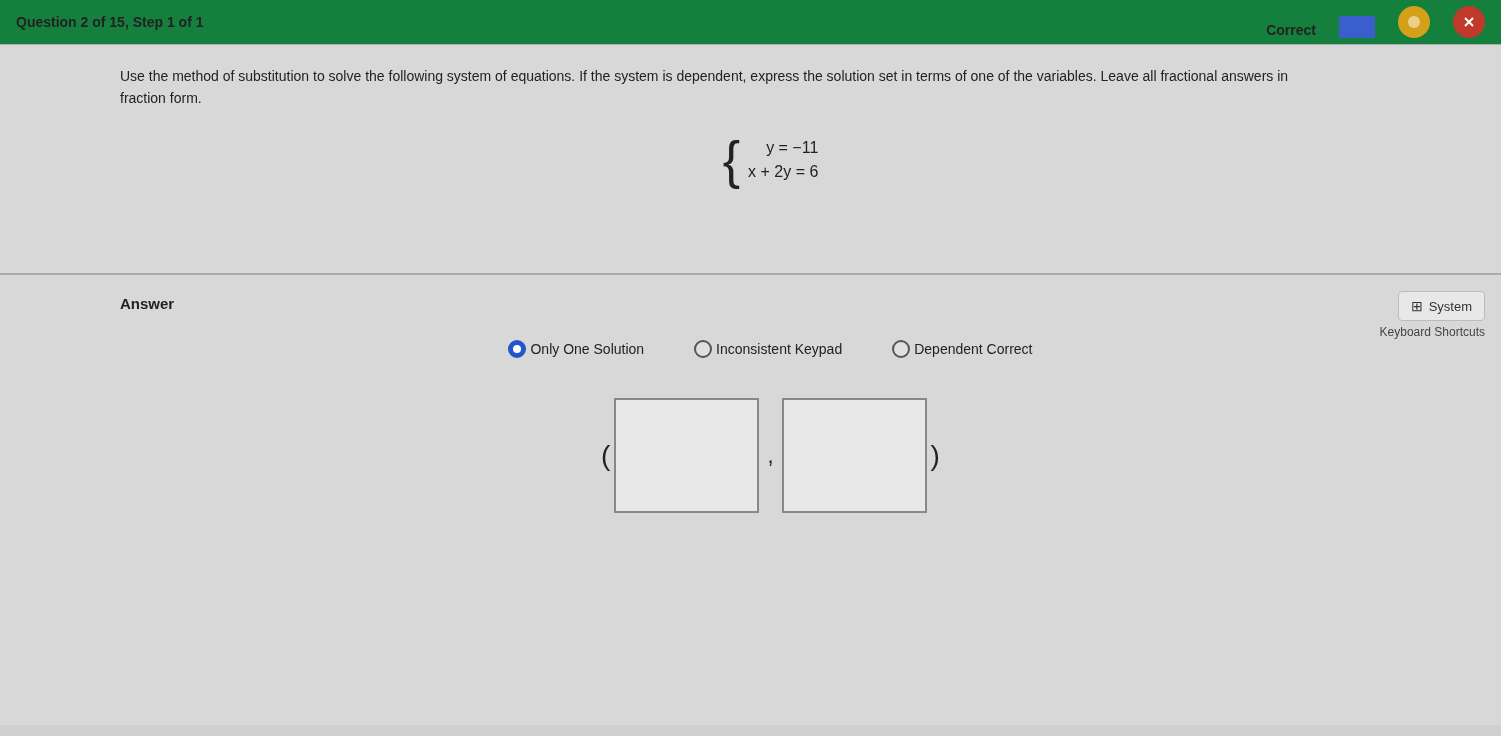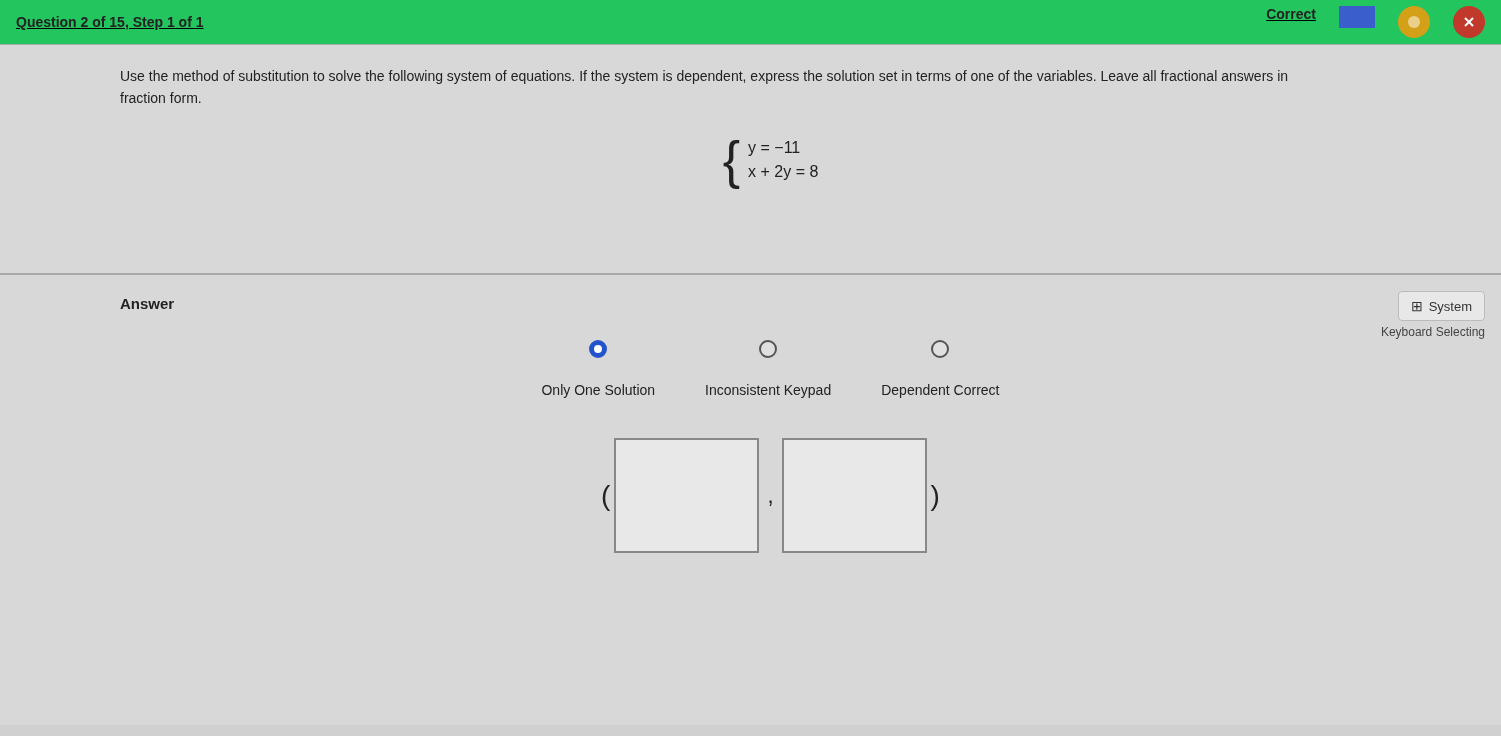--- a/index.html
+++ b/index.html
@@ -28,9 +28,8 @@
       justify-content: space-between;
       align-items: center;
       padding: 6px 16px;
-      background-color: #22c55e;
+      background-color: #15803d;
       border-bottom: 1px solid #aaa;
-      text-decoration: underline;
     }
 
     .question-header-left {

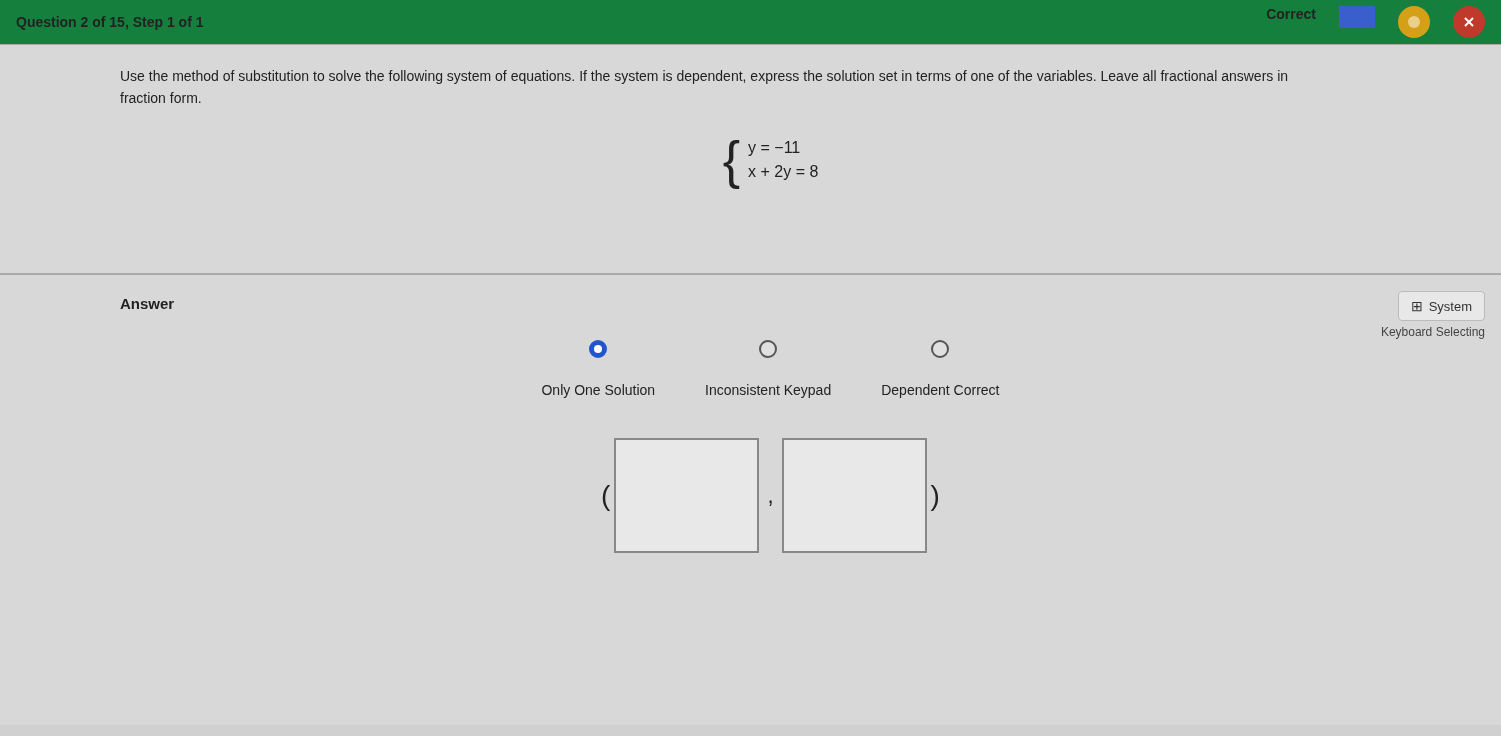--- a/index.html
+++ b/index.html
@@ -40,7 +40,7 @@
 
     .question-header-right {
       display: flex;
-      align-items: flex-start;
+      align-items: flex-end;
       gap: 23px;
     }
 

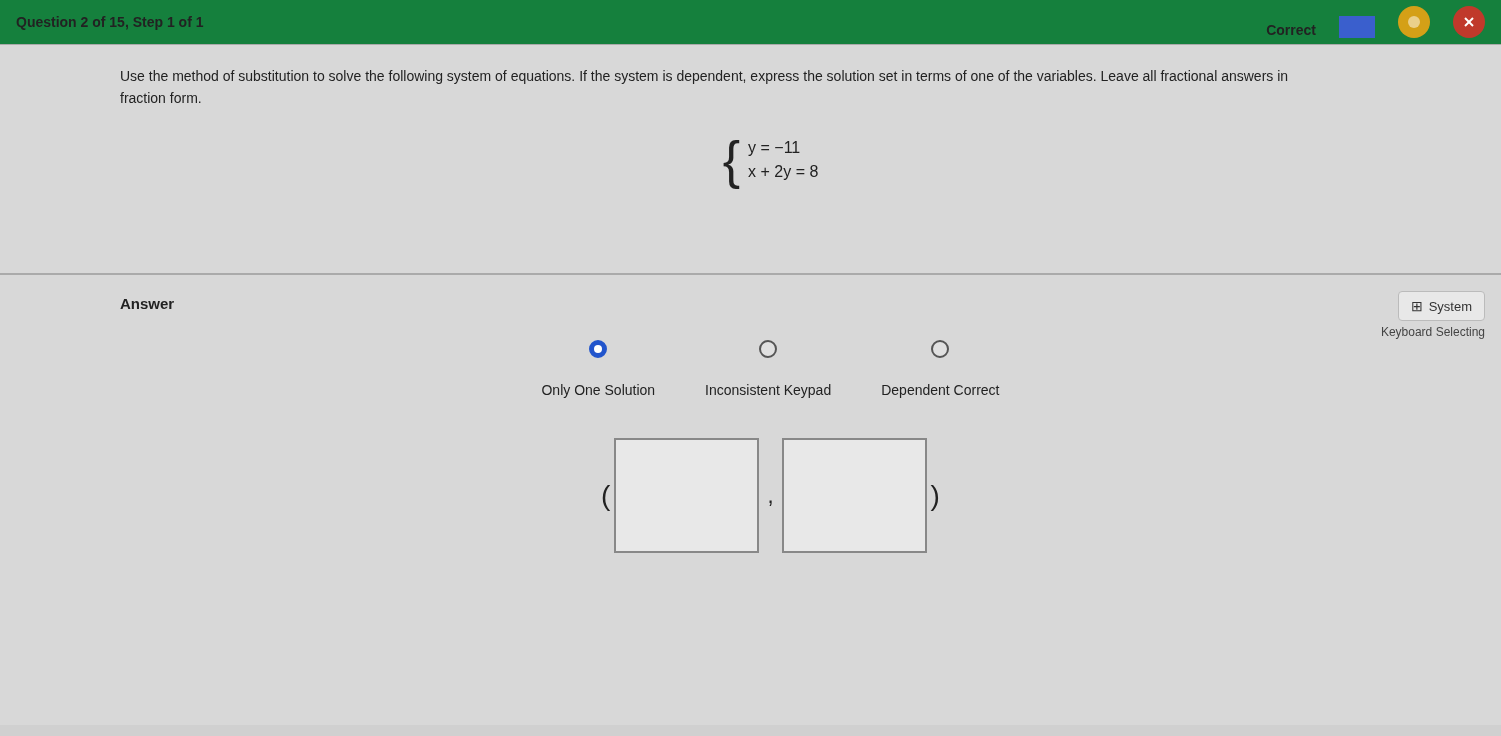--- a/index.html
+++ b/index.html
@@ -121,6 +121,7 @@
       display: flex;
       align-items: center;
       gap: 4px;
+      justify-content: flex-end;
     }
 
     .answer-section {

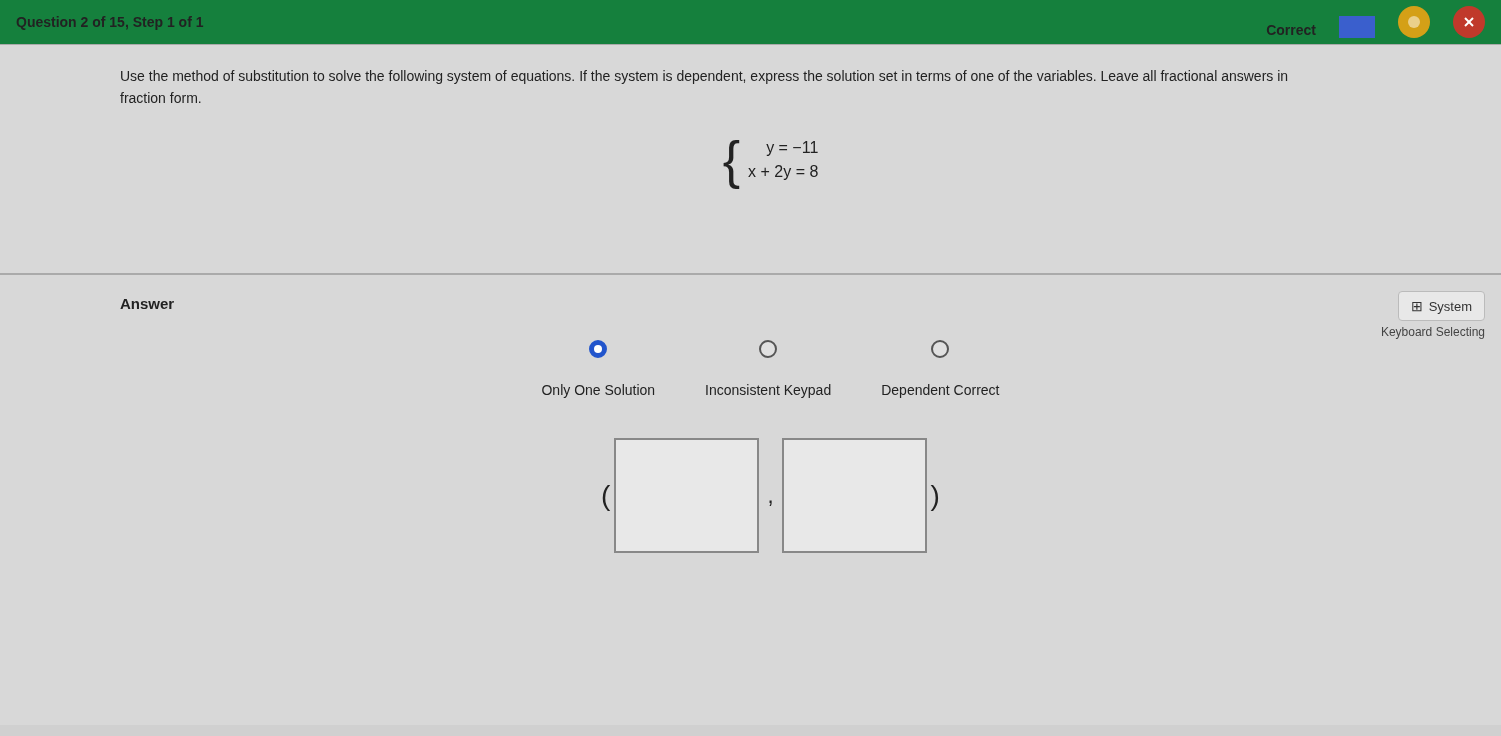--- a/index.html
+++ b/index.html
@@ -287,7 +287,7 @@
           <span>y = −11</span>
         </div>
         <div class="equation-row">
-          <span>x + 2y =   8</span>
+          <span>x + 2y =   6</span>
         </div>
       </div>
     </div>

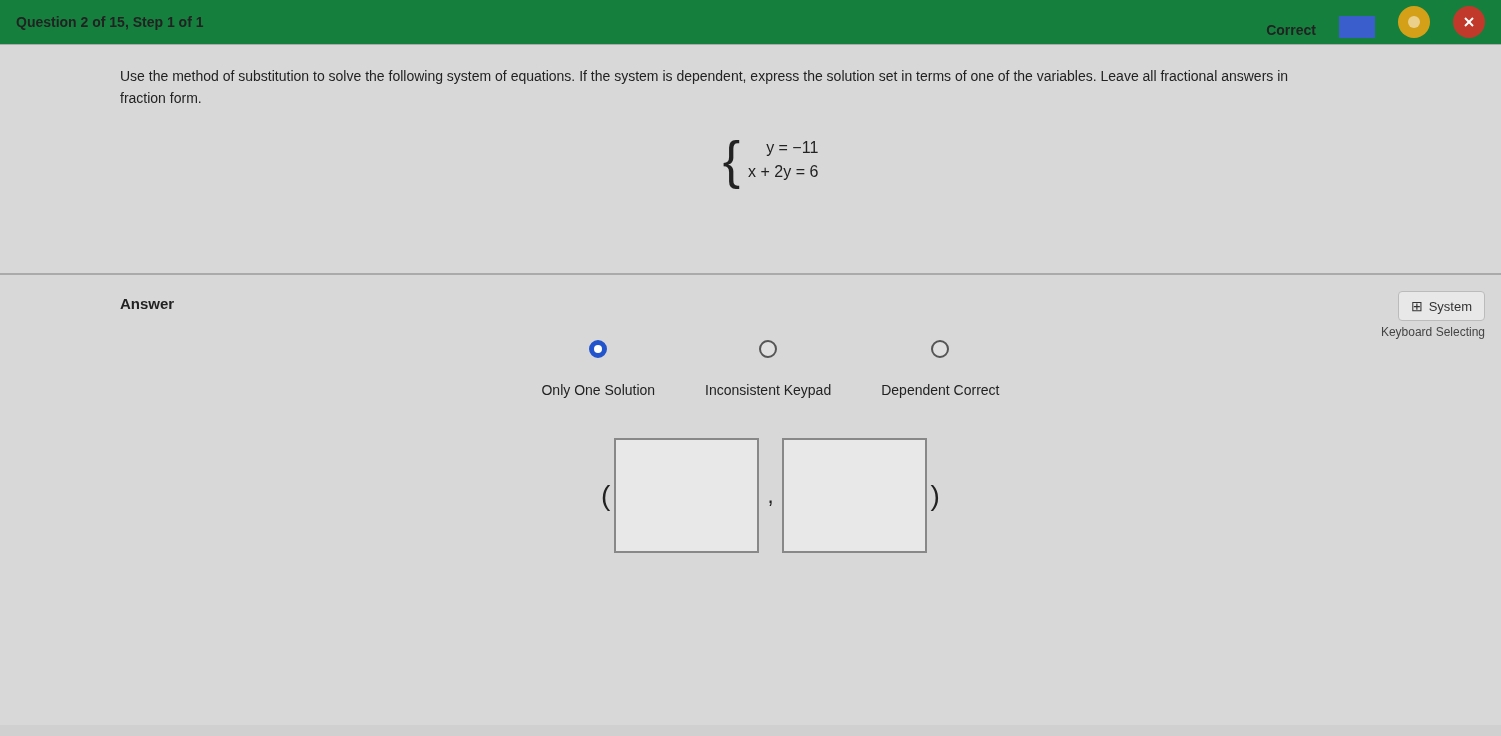--- a/index.html
+++ b/index.html
@@ -300,7 +300,7 @@
         <span class="keypad-icon">⊞</span>
         <span>System</span>
       </button>
-      <span class="keyboard-shortcuts-text">Keyboard Selecting</span>
+      <span class="keyboard-shortcuts-text">Keyboard Shortcuts</span>
     </div>
 
     <div class="answer-label">Answer</div>

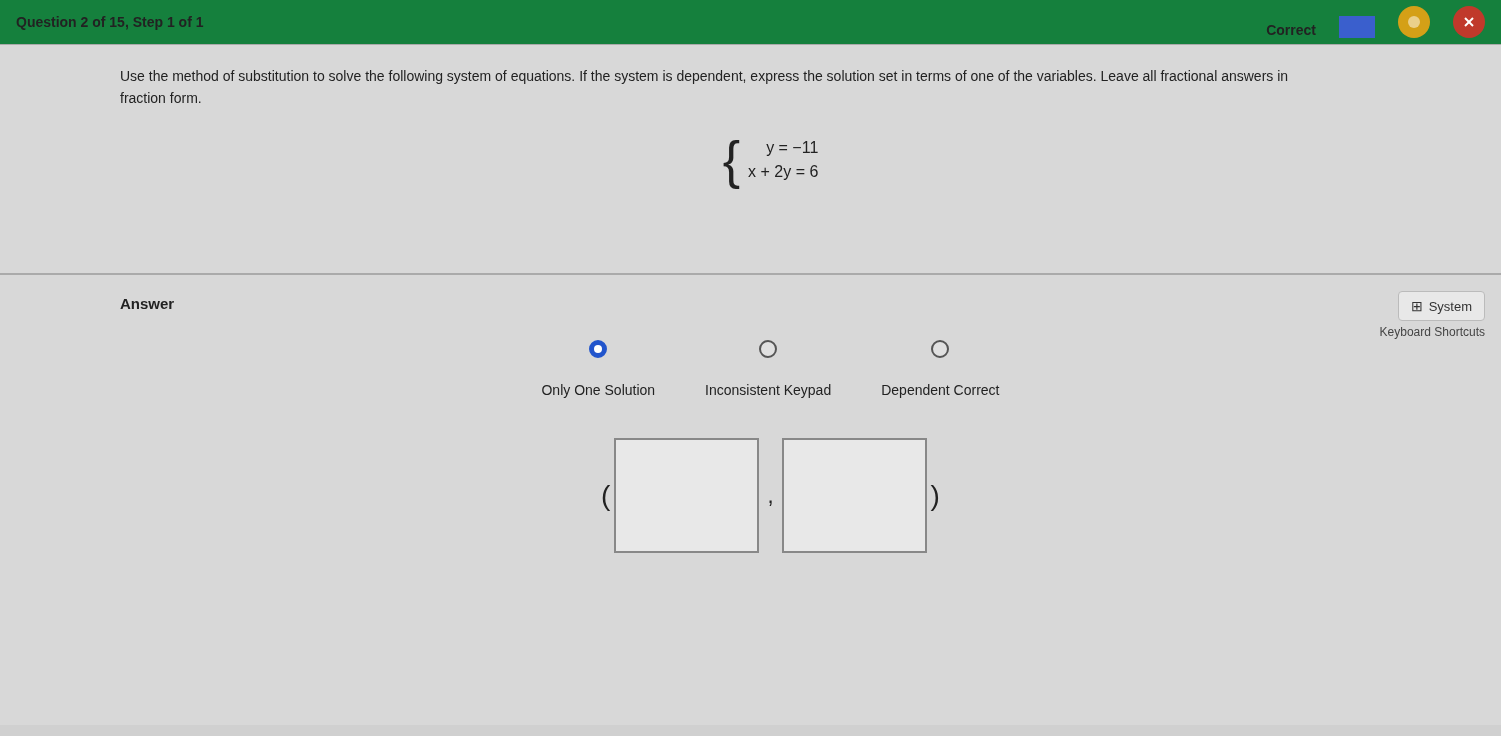--- a/index.html
+++ b/index.html
@@ -186,9 +186,8 @@
     .radio-option {
       display: flex;
       align-items: center;
-      gap: 24px;
+      gap: 4px;
       cursor: pointer;
-      flex-direction: column;
     }
 
     .radio-circle {

